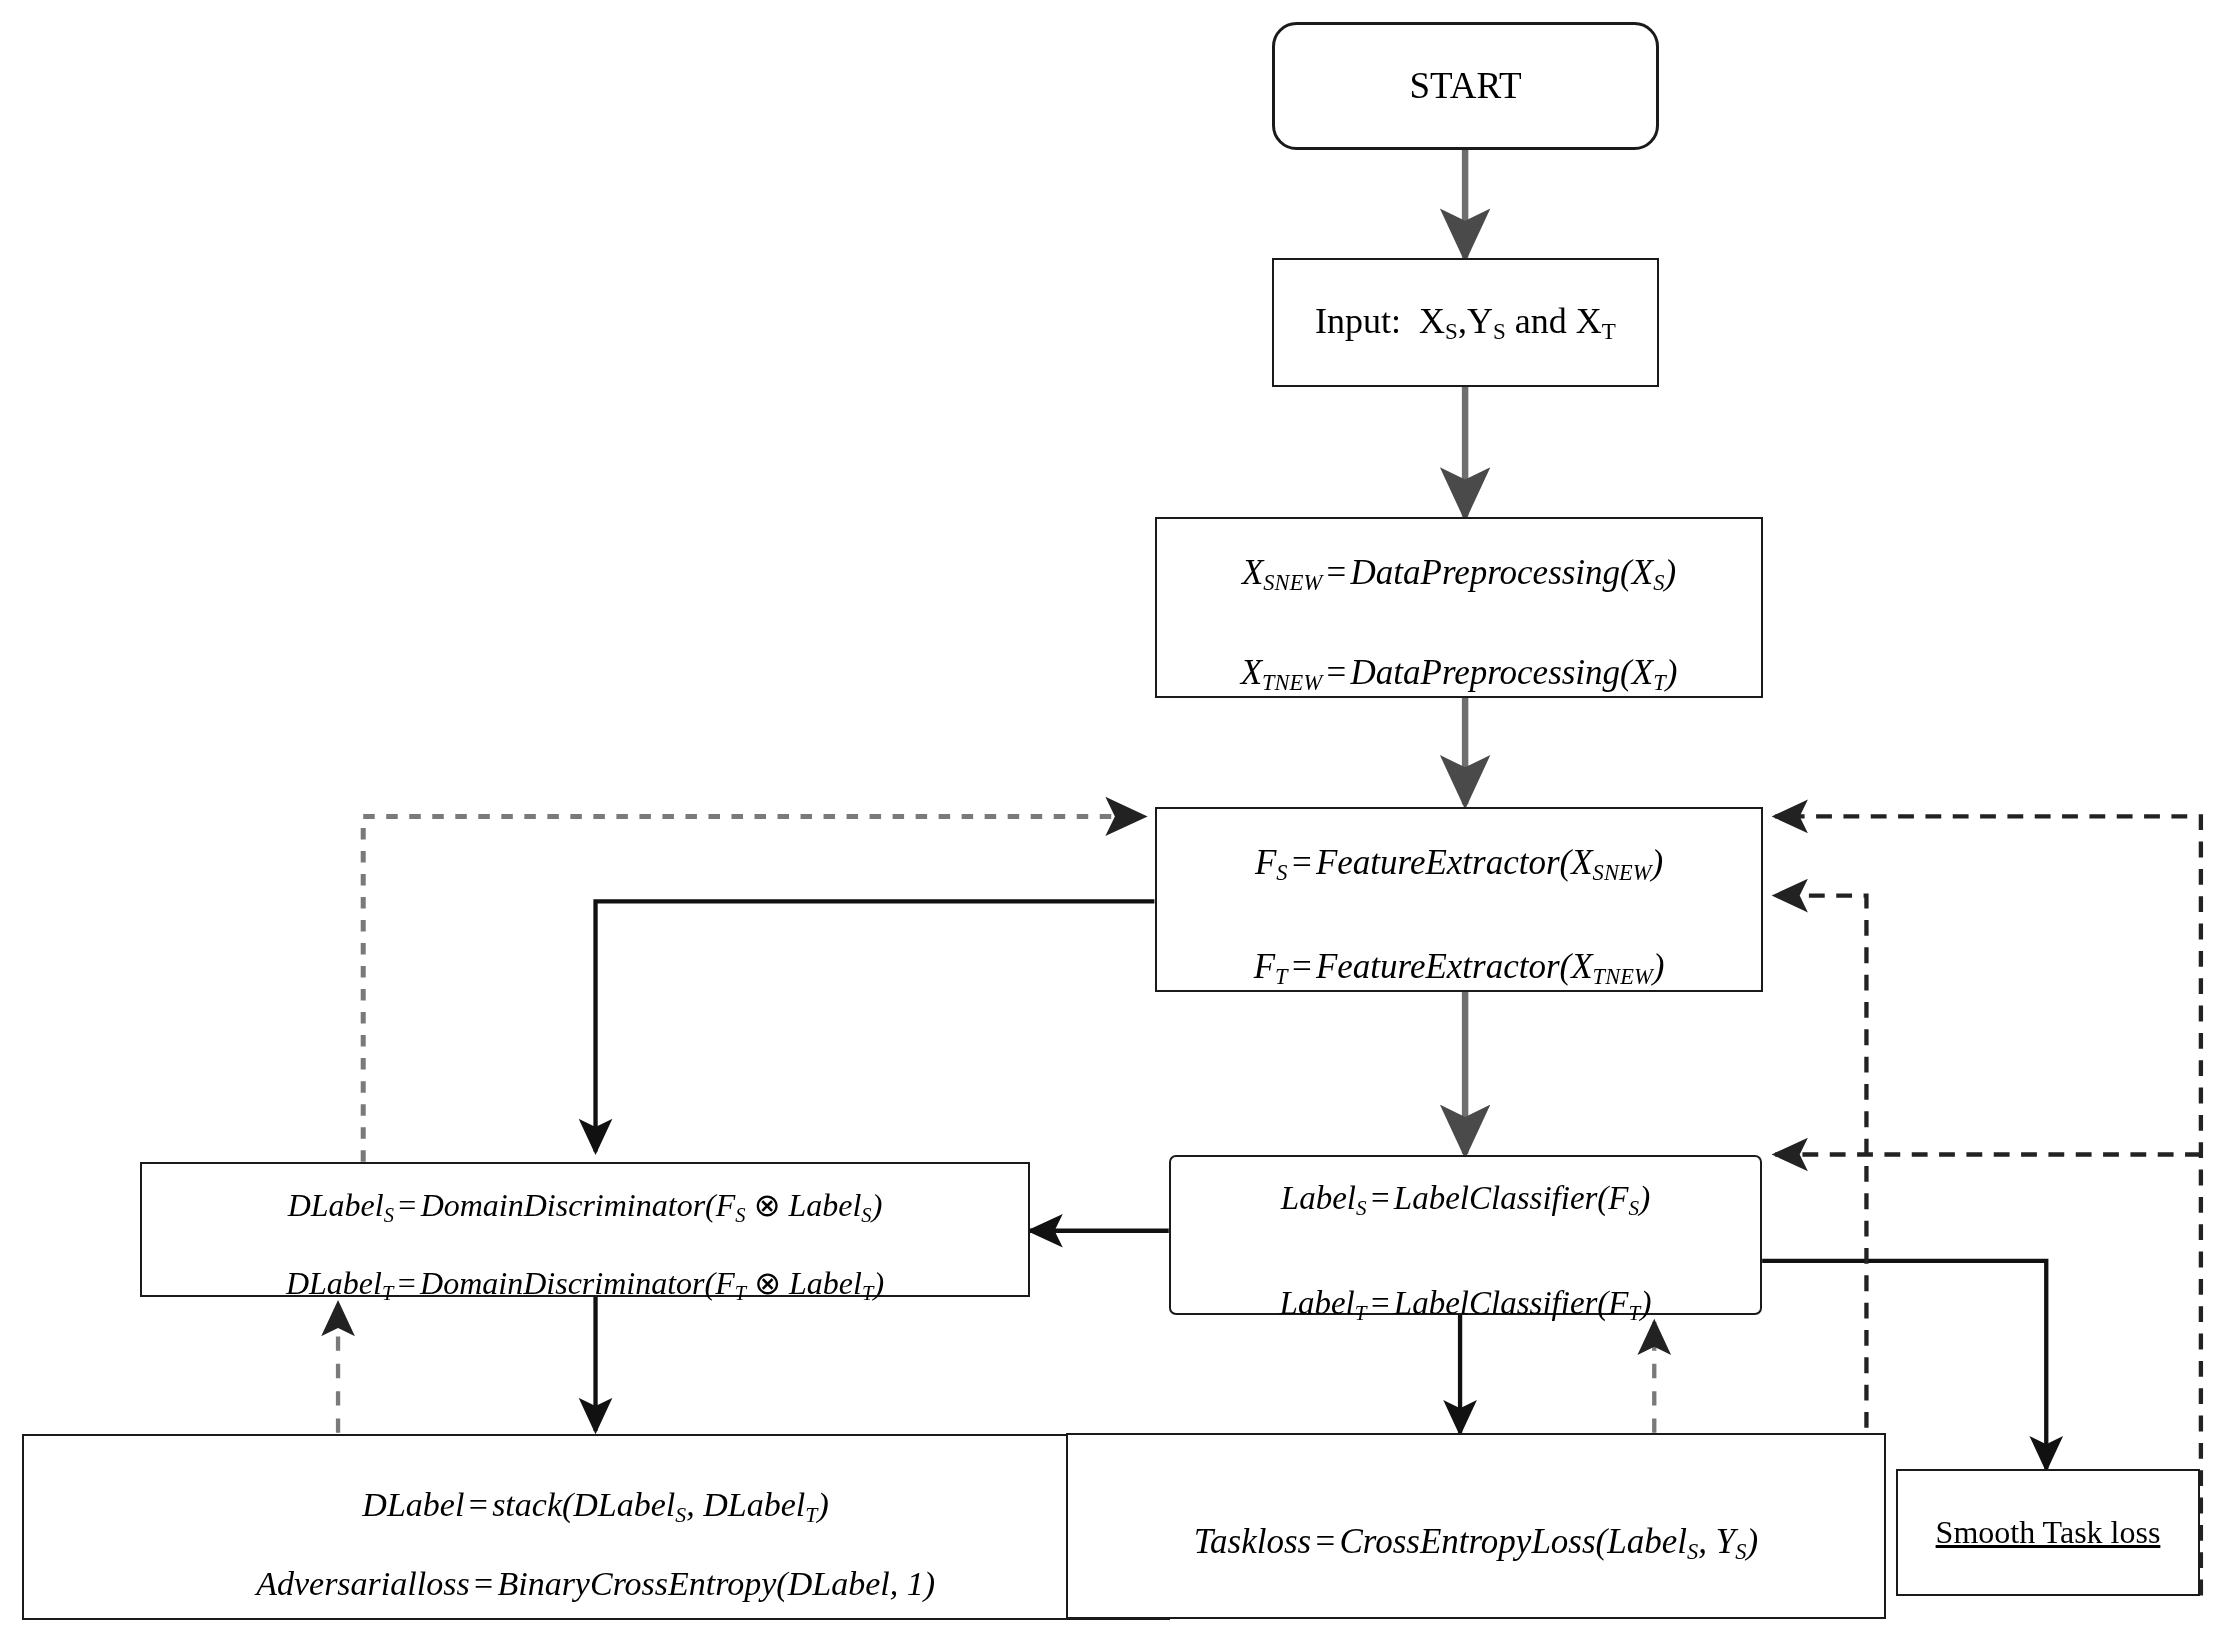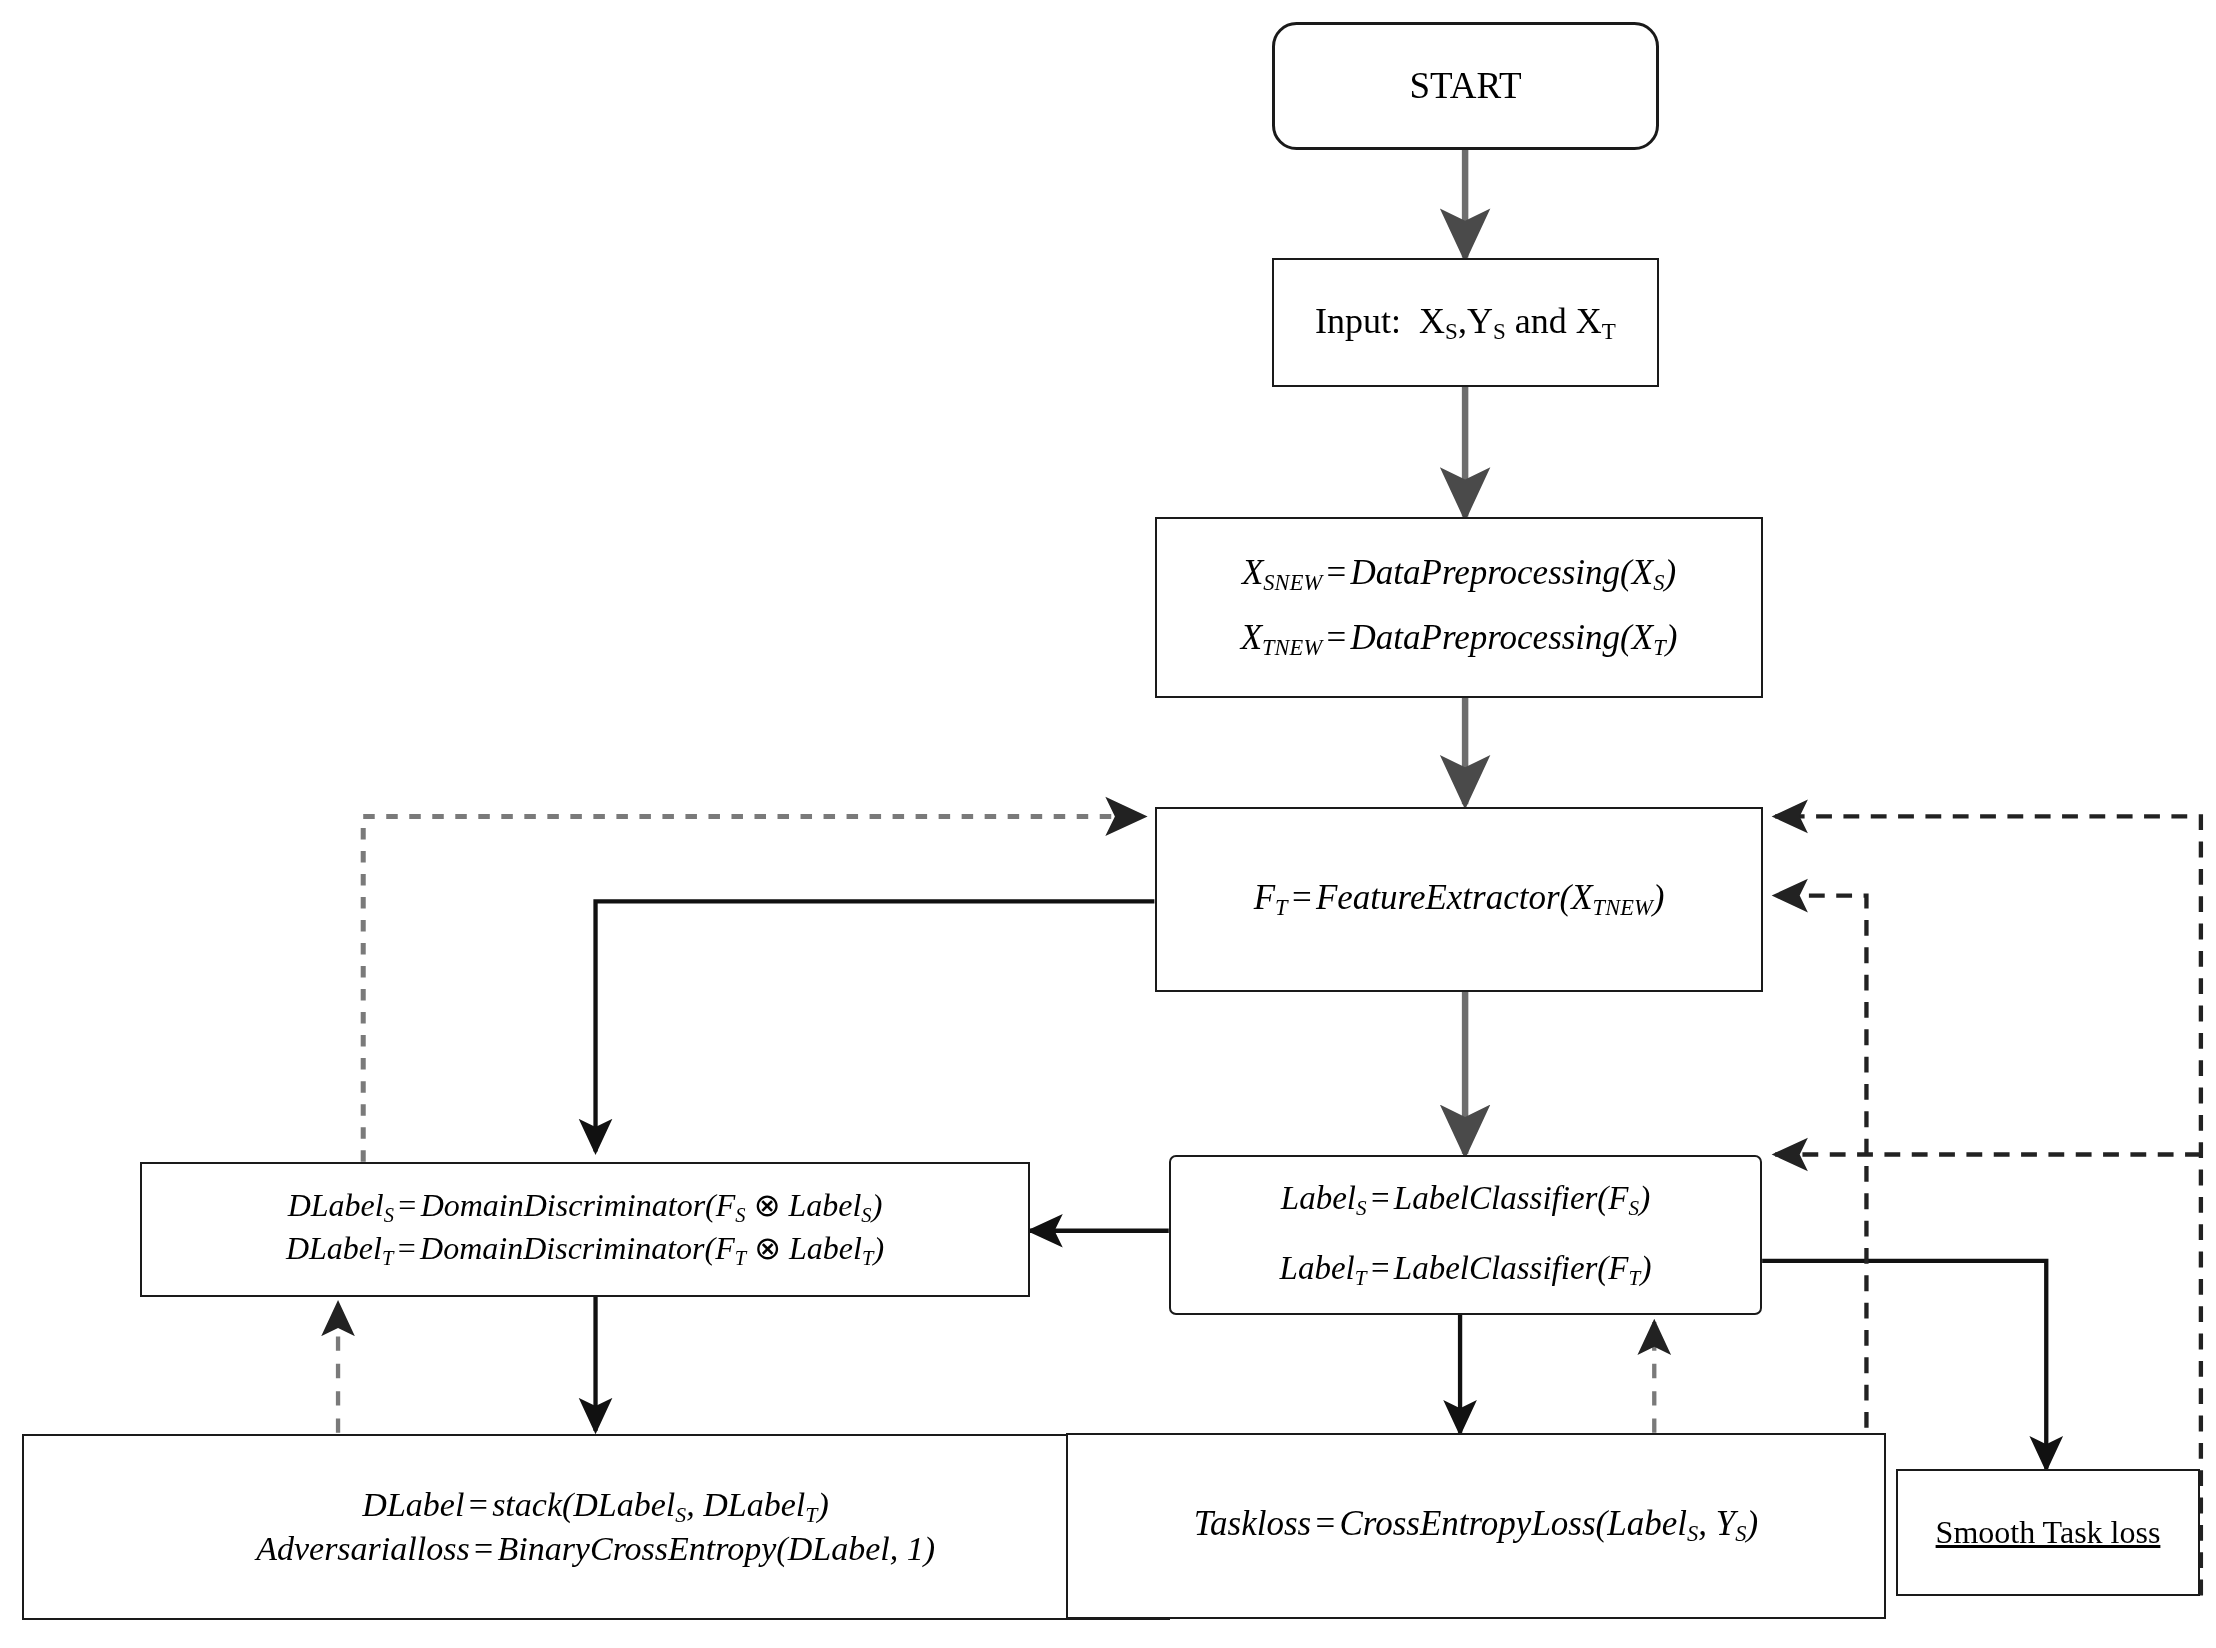--- a/index.html
+++ b/index.html
@@ -31,6 +31,7 @@
     font-style:italic;
     white-space:nowrap;
     line-height:1.05;
+    margin-top:35px;
   }
   sub{font-size:0.64em;font-style:italic;vertical-align:-0.28em;letter-spacing:0.1px;}
   .roman{font-style:normal;}

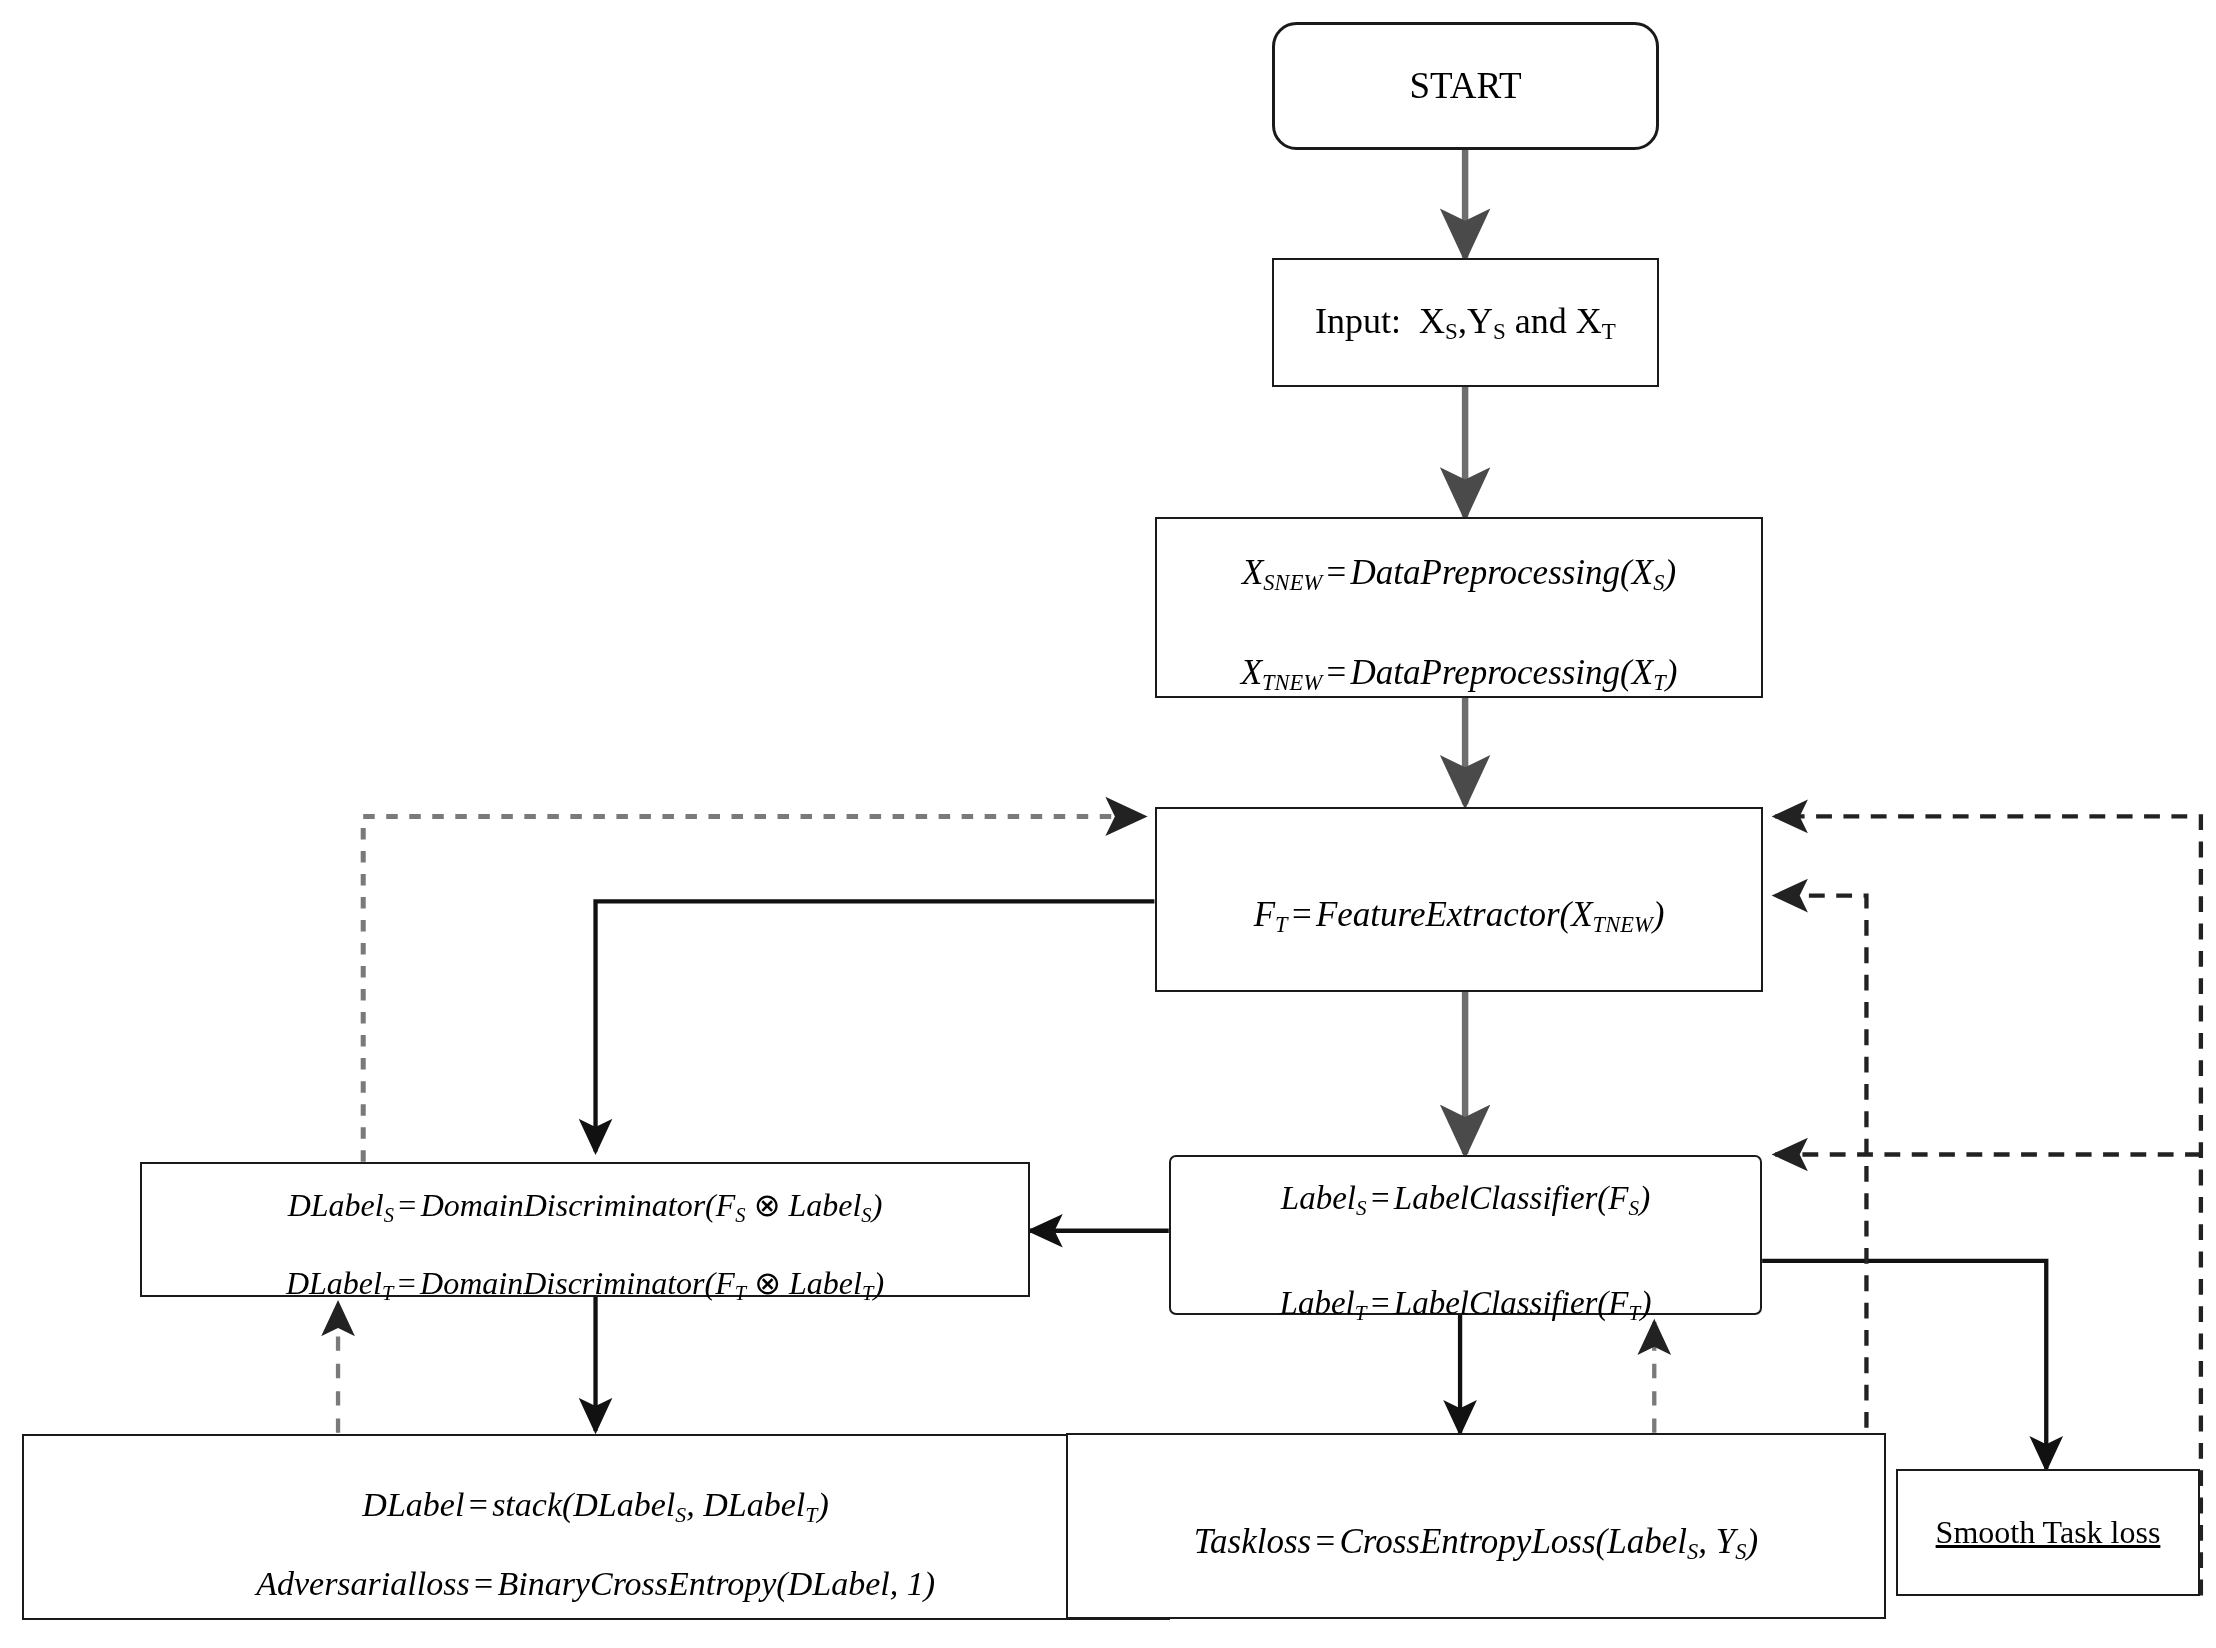--- a/index.html
+++ b/index.html
@@ -133,6 +133,7 @@
   </div>
 
   <div class="node rect" style="left:1155px;top:807px;width:608px;height:185px;gap:29px;">
+    <span class="mathline" style="font-size:35px;">F<sub>S</sub><span class="op">=</span>FeatureExtractor(X<sub>SNEW</sub>)</span>
     <span class="mathline" style="font-size:35px;">F<sub>T</sub><span class="op">=</span>FeatureExtractor(X<sub>TNEW</sub>)</span>
 
   </div>

